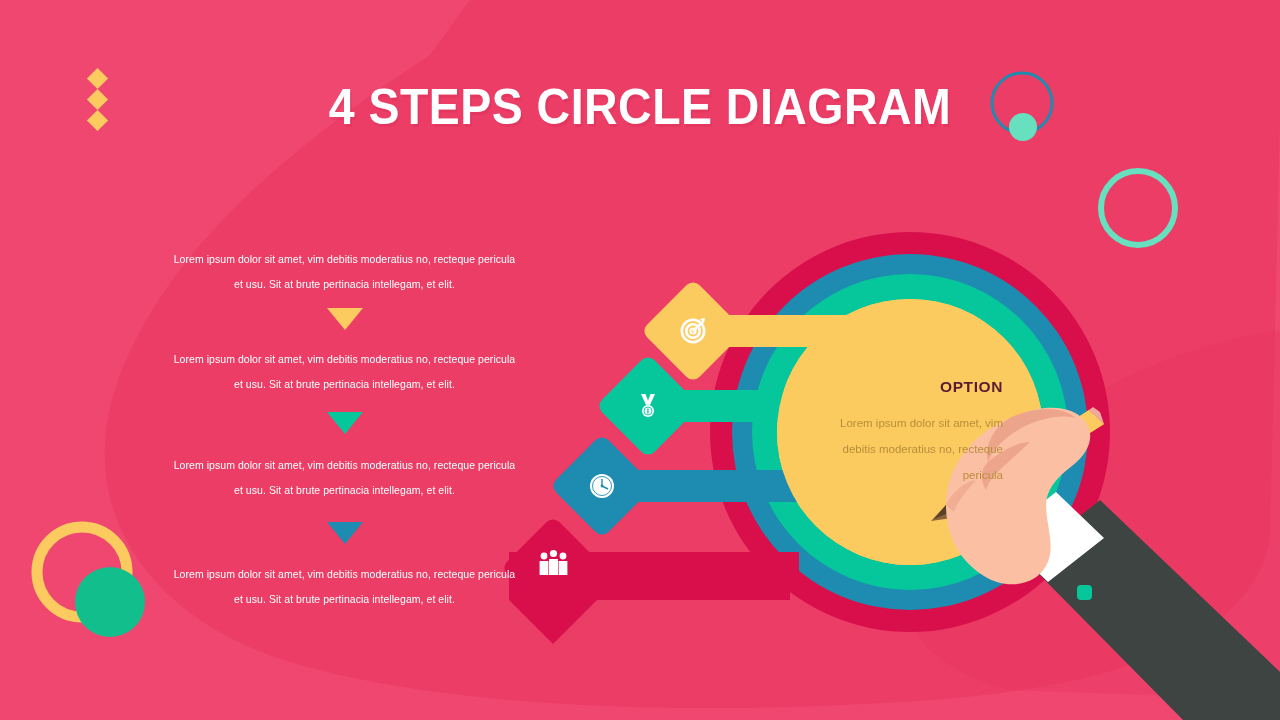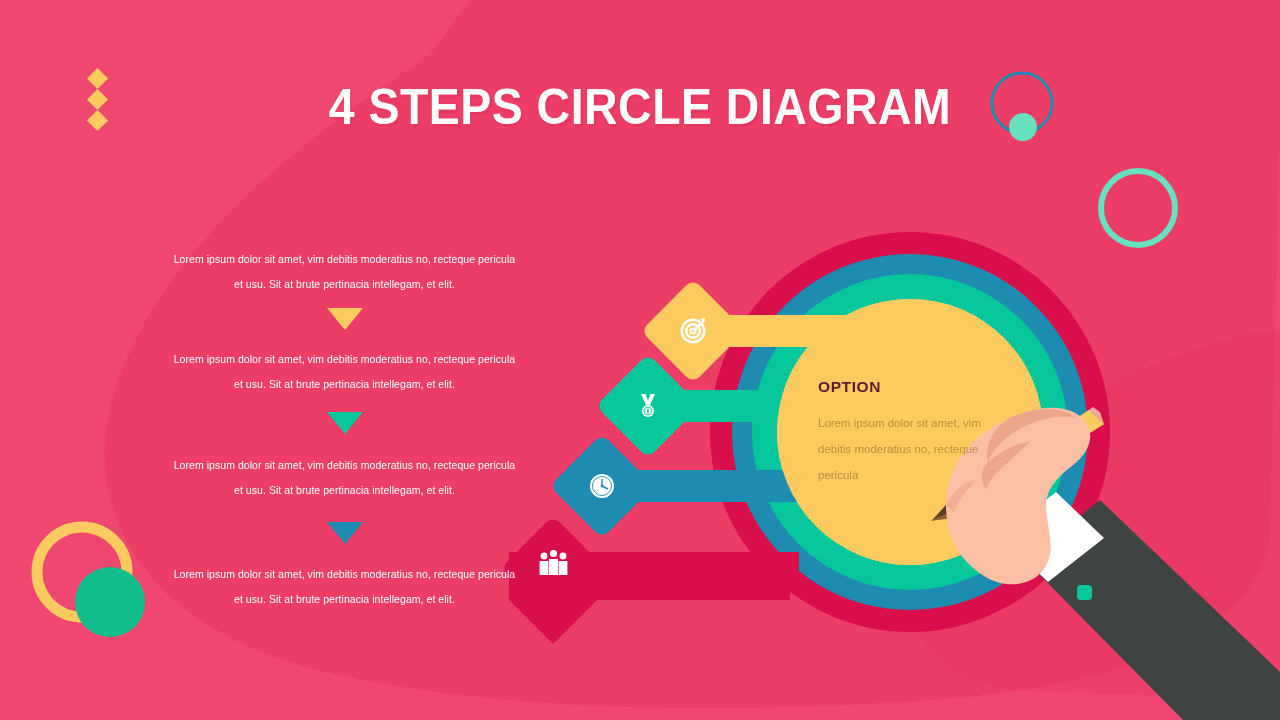--- a/index.html
+++ b/index.html
@@ -64,7 +64,7 @@
     left: 818px;
     top: 378px;
     width: 185px;
-    text-align: left;
+    text-align: right;
     z-index: 6;
   }
   #option-title {

